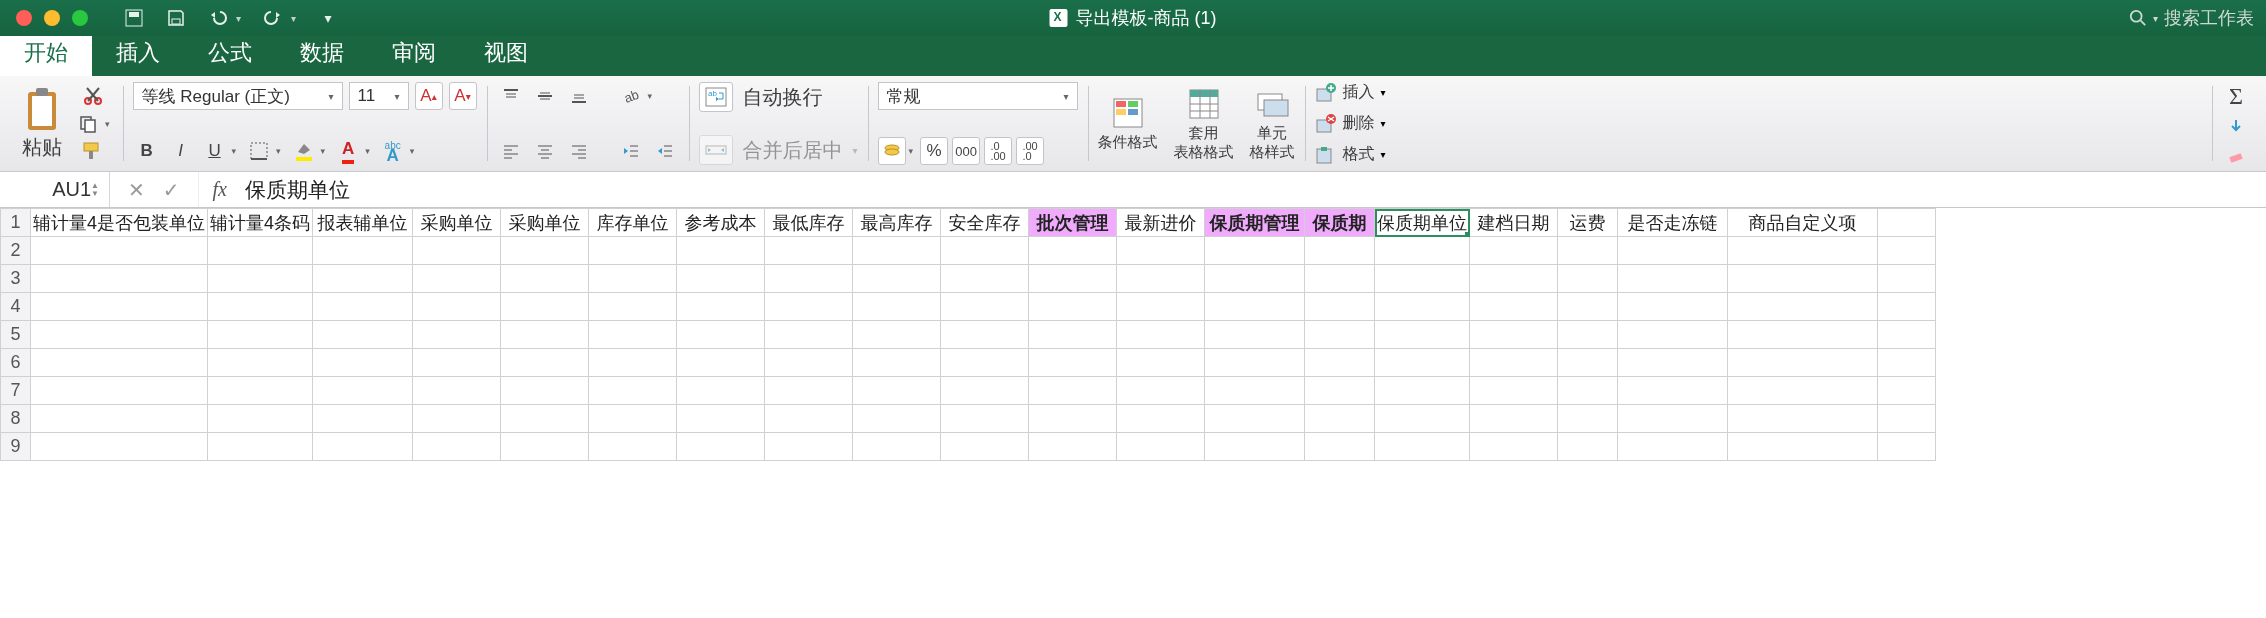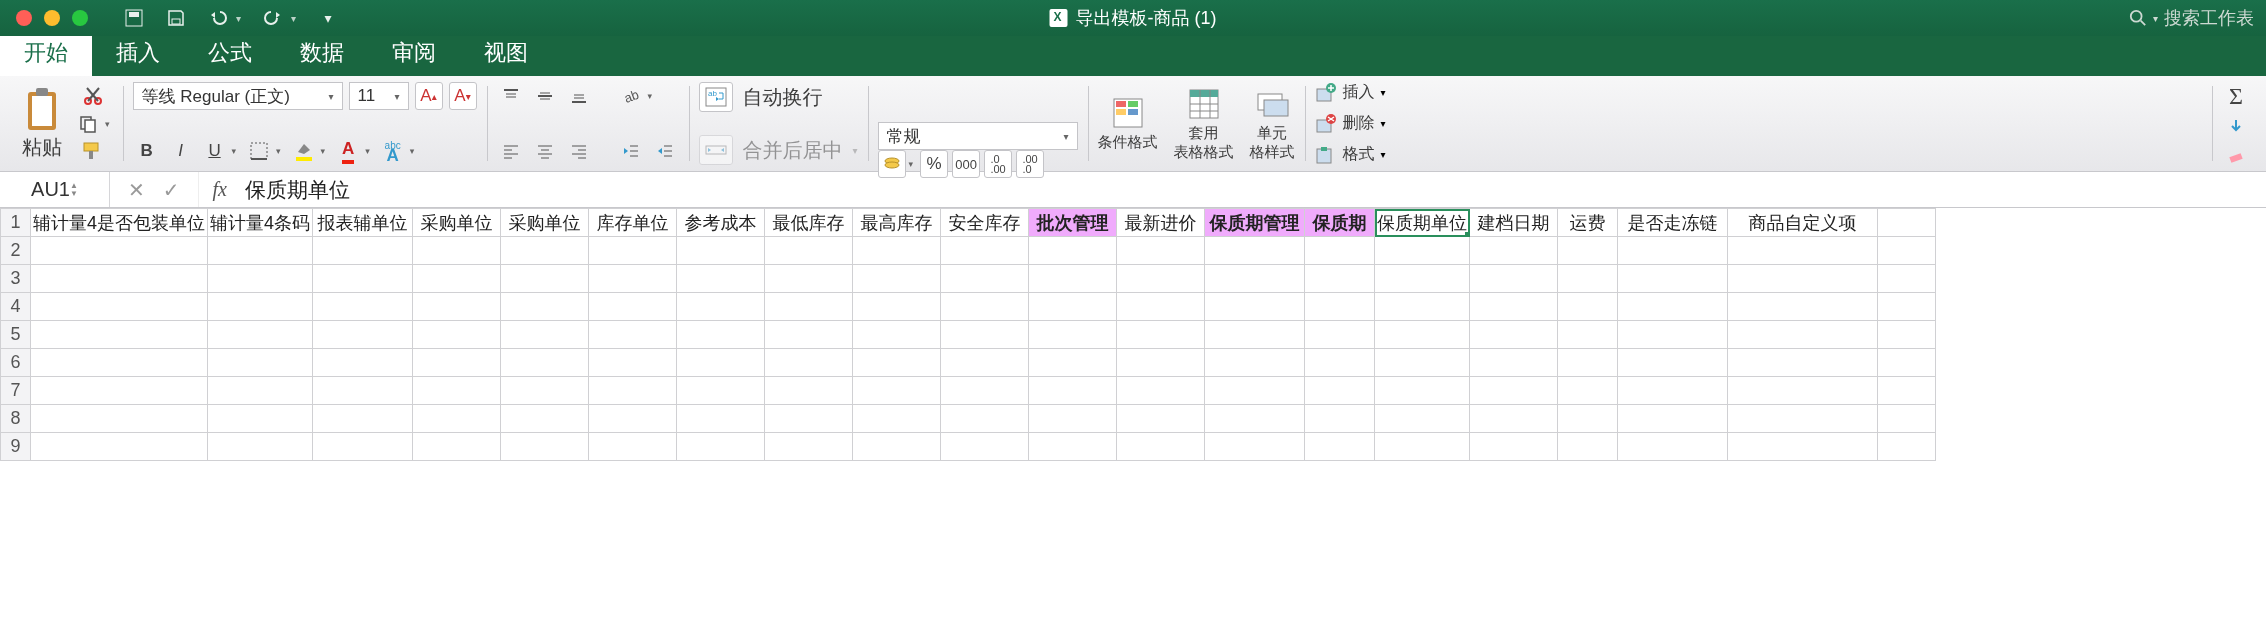--- a/index.html
+++ b/index.html
@@ -336,7 +336,7 @@
 
   <div class="group">
     <div class="row">
-      <div class="sel" style="width:200px;margin-top:40px;">
+      <div class="sel" style="width:200px;">
           <span>常规</span>
           <span class="dd">▾</span>
         </div>

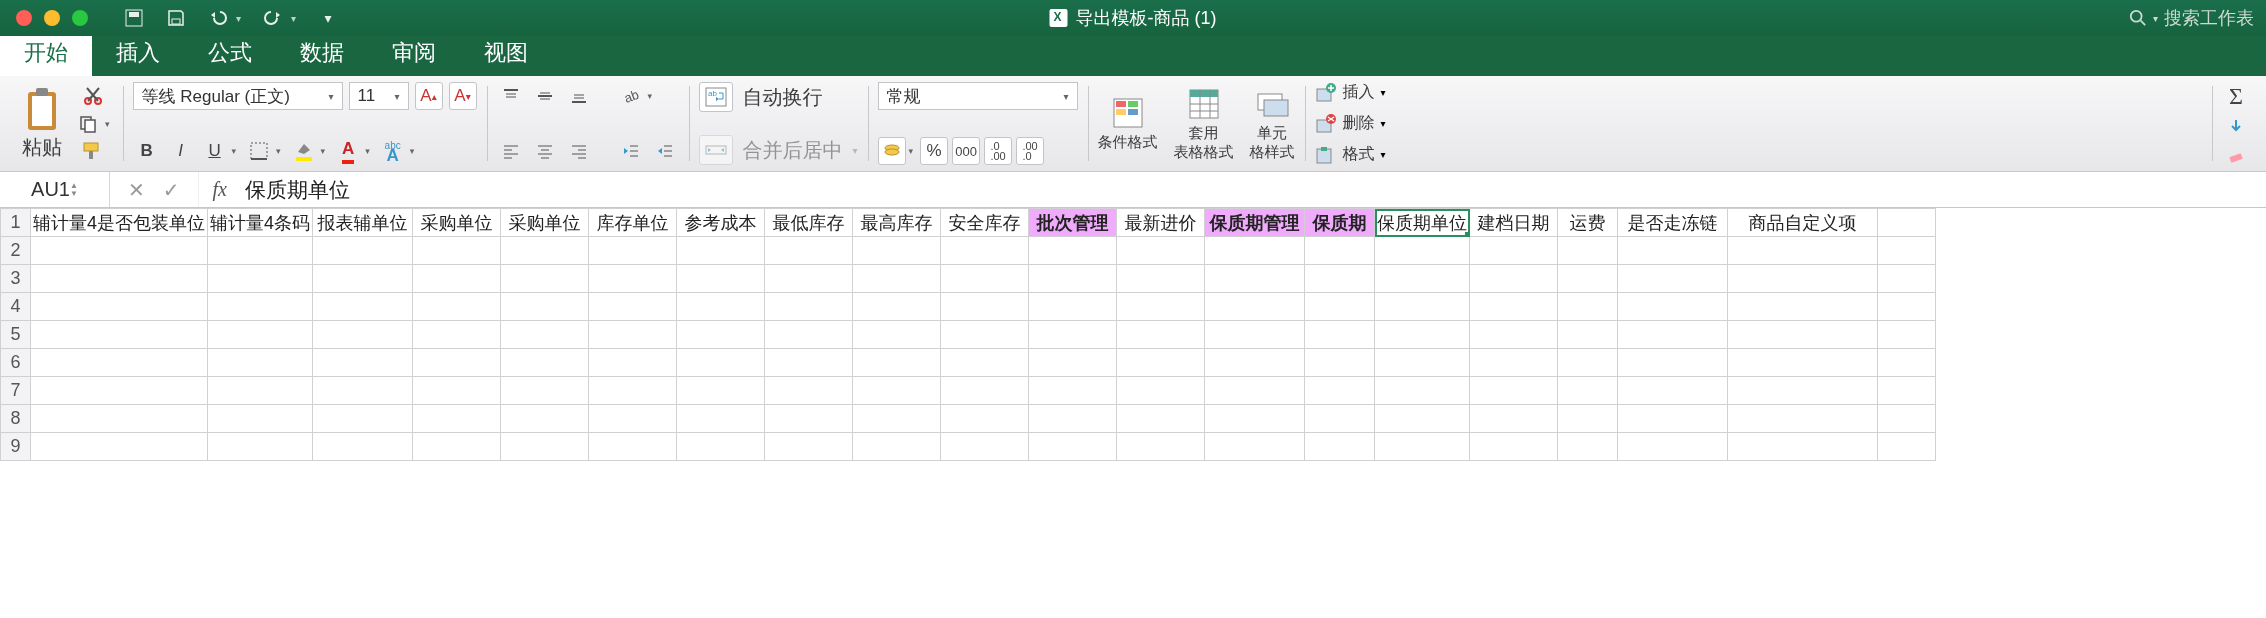--- a/index.html
+++ b/index.html
@@ -43,7 +43,7 @@
 
   
   .fbar{ height:36px; border-bottom:1px solid #c8c8cc; background:#fff; display:flex; align-items:center; }
-  .namebox{ width:110px; border-right:1px solid #d6d6d9; height:100%; display:flex; align-items:center; padding:0 10px; font-size:20px; color:#333; justify-content:center;}
+  .namebox{ width:110px; border-right:1px solid #d6d6d9; height:100%; display:flex; align-items:center; padding:0 10px; font-size:20px; color:#333; justify-content:flex-end;}
   .namebox .spin{display:flex;flex-direction:column;font-size:8px;line-height:8px;color:#888;}
   .fx-icons{ display:flex; gap:18px; padding:0 18px; align-items:center; color:#9a9a9a; font-size:20px; border-right:1px solid #eee; height:100%; }
   .fx{ font-style:italic; font-family:Georgia,serif; font-size:20px; padding:0 14px; color:#555;}

